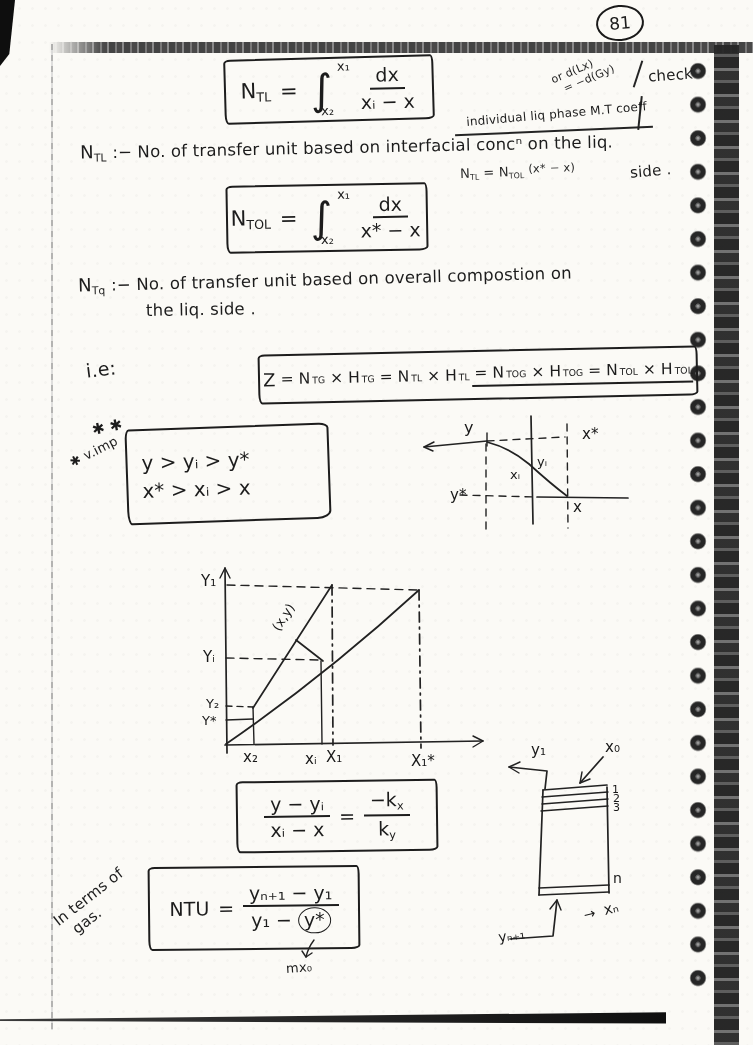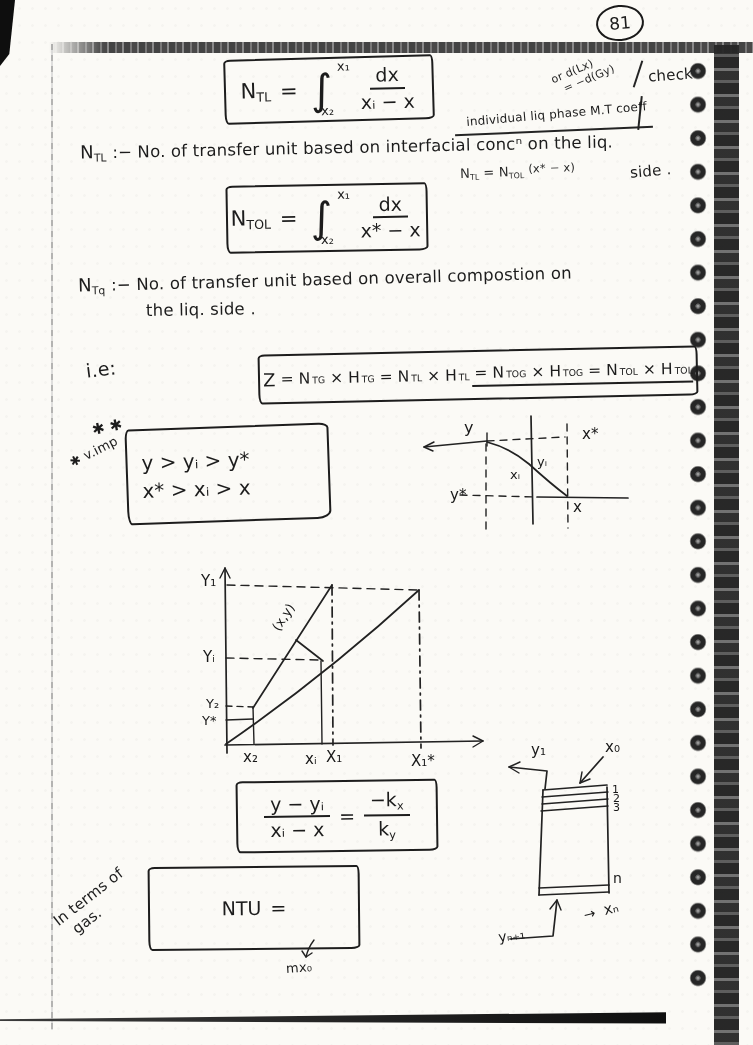--- a/index.html
+++ b/index.html
@@ -285,6 +285,17 @@
   <div class="eqbox" style="left:148px;top:866px;width:208px;height:80px;font-size:19px;transform:rotate(-0.6deg);">
     <span>NTU</span>
     <span>=</span>
+    <span class="frac">
+      <span class="num">
+        <span>yₙ₊₁</span>
+        <span>−</span>
+        <span>y₁</span>
+      </span>
+      <span class="den">
+        <span>y₁ −</span>
+        <span class="circle"><span>y*</span></span>
+      </span>
+    </span>
   </div>
 
   <svg class="abs" style="left:296px;top:938px;" width="30" height="26" viewBox="0 0 30 26">

